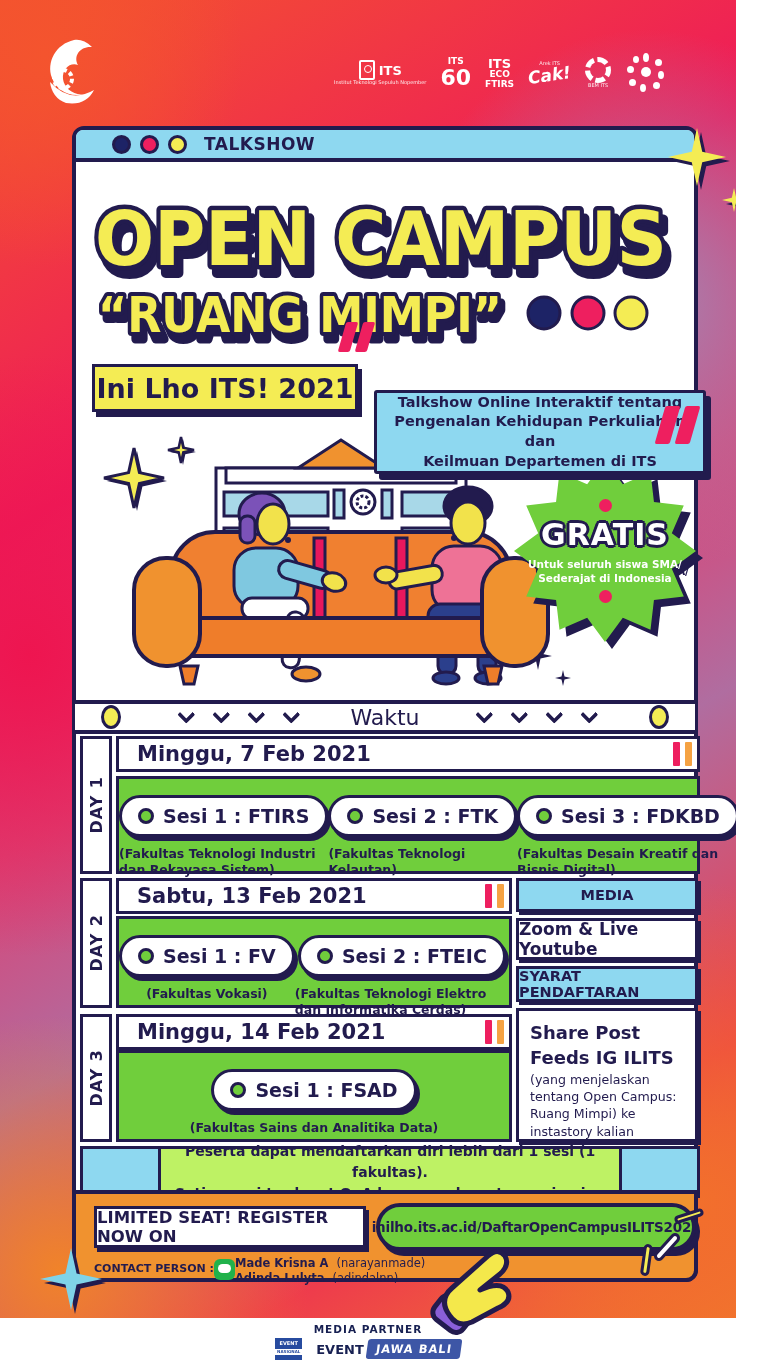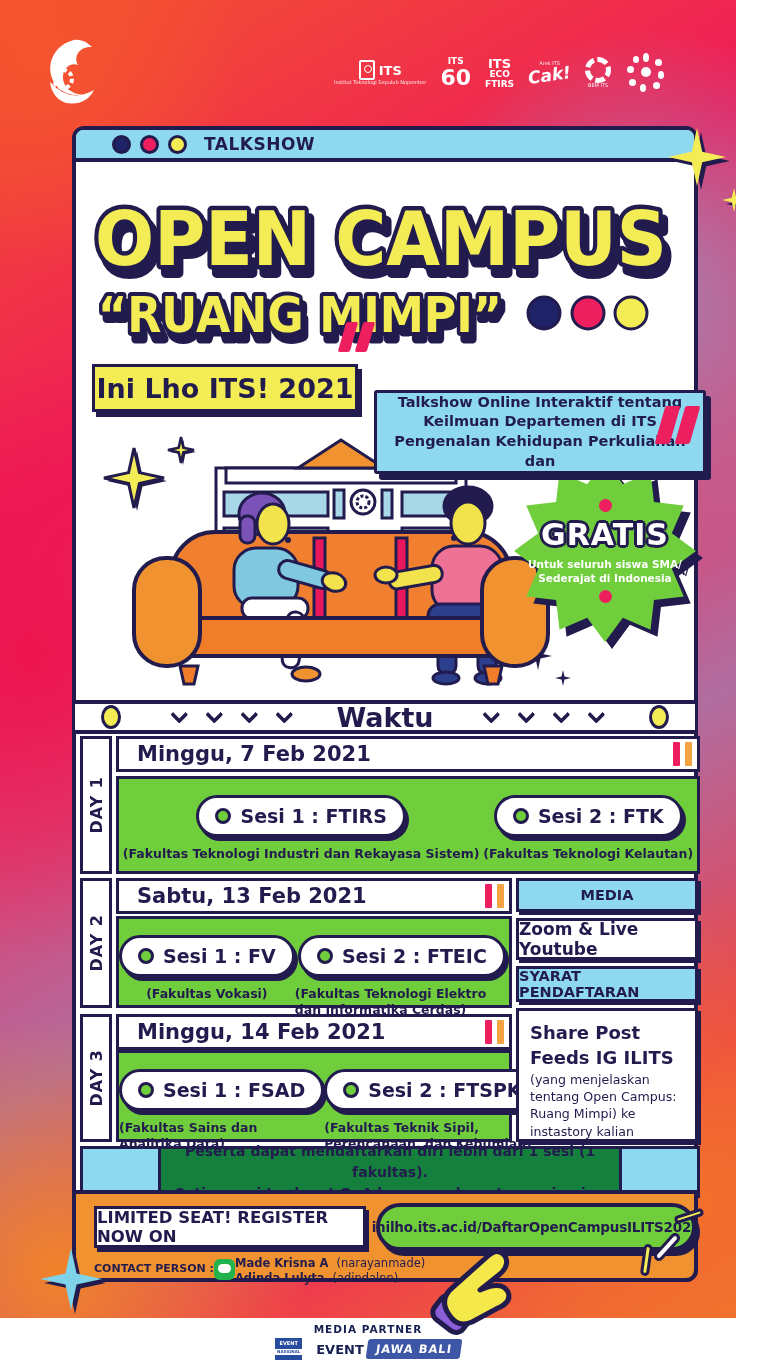--- a/index.html
+++ b/index.html
@@ -236,8 +236,8 @@
       </span>
     <div class="quotebox">
       <span>Talkshow Online Interaktif tentang</span>
+      <span>Pengenalan Kehidupan Perkuliahan dan</span>
       <span>Keilmuan Departemen di ITS</span>
-      <span>Pengenalan Kehidupan Perkuliahan dan</span>
     </div>
     <span class="qmark qm-close">
         <i></i>

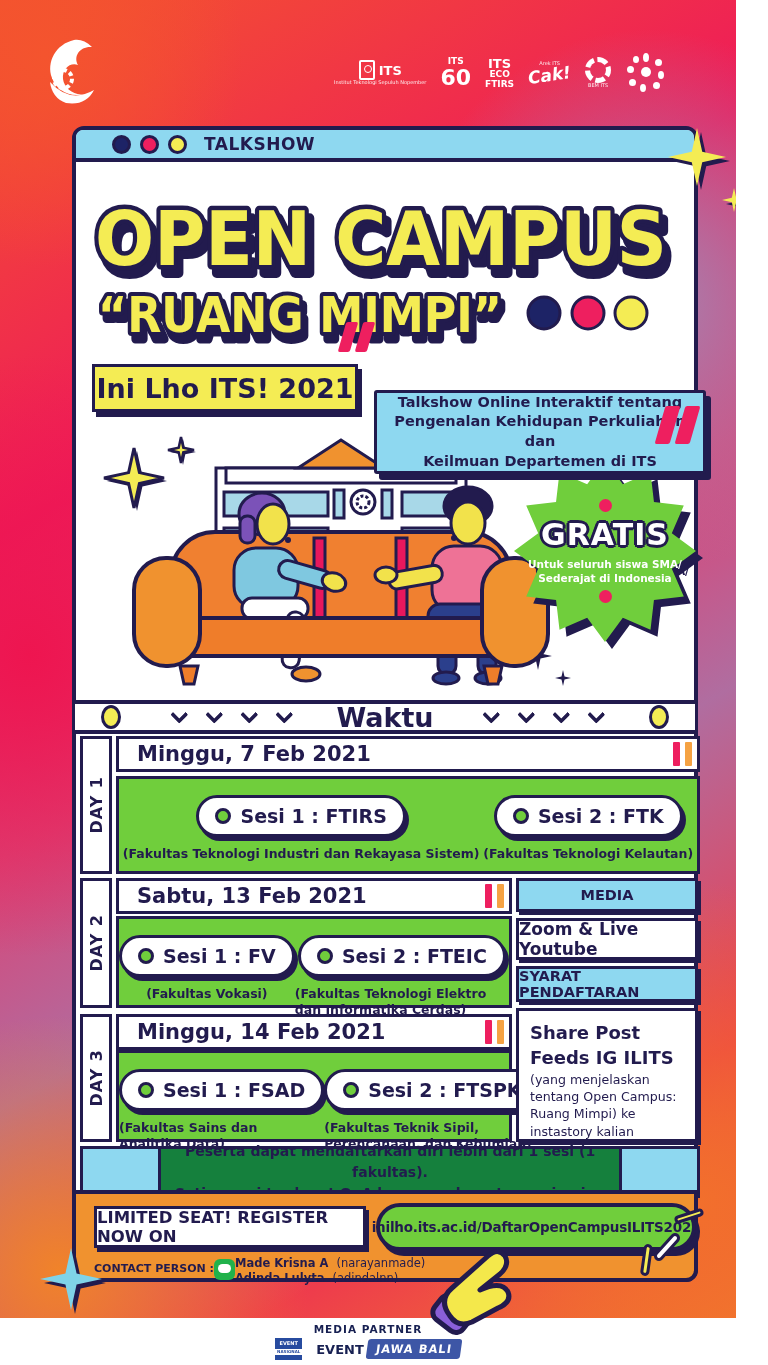--- a/index.html
+++ b/index.html
@@ -80,7 +80,7 @@
   .waktu .chs{display:flex;gap:22px;}
   .waktu .ch{width:13px;height:13px;border-right:4px solid var(--navy);border-bottom:4px solid var(--navy);
      transform:rotate(45deg) translateY(-4px);border-radius:2px;}
-  .waktu .wlabel{font-weight:bold;font-size:27px;}
+  .waktu .wlabel{font-weight:normal;font-size:22px;}
 
   
   .srow{position:absolute;left:4px;width:620px;}

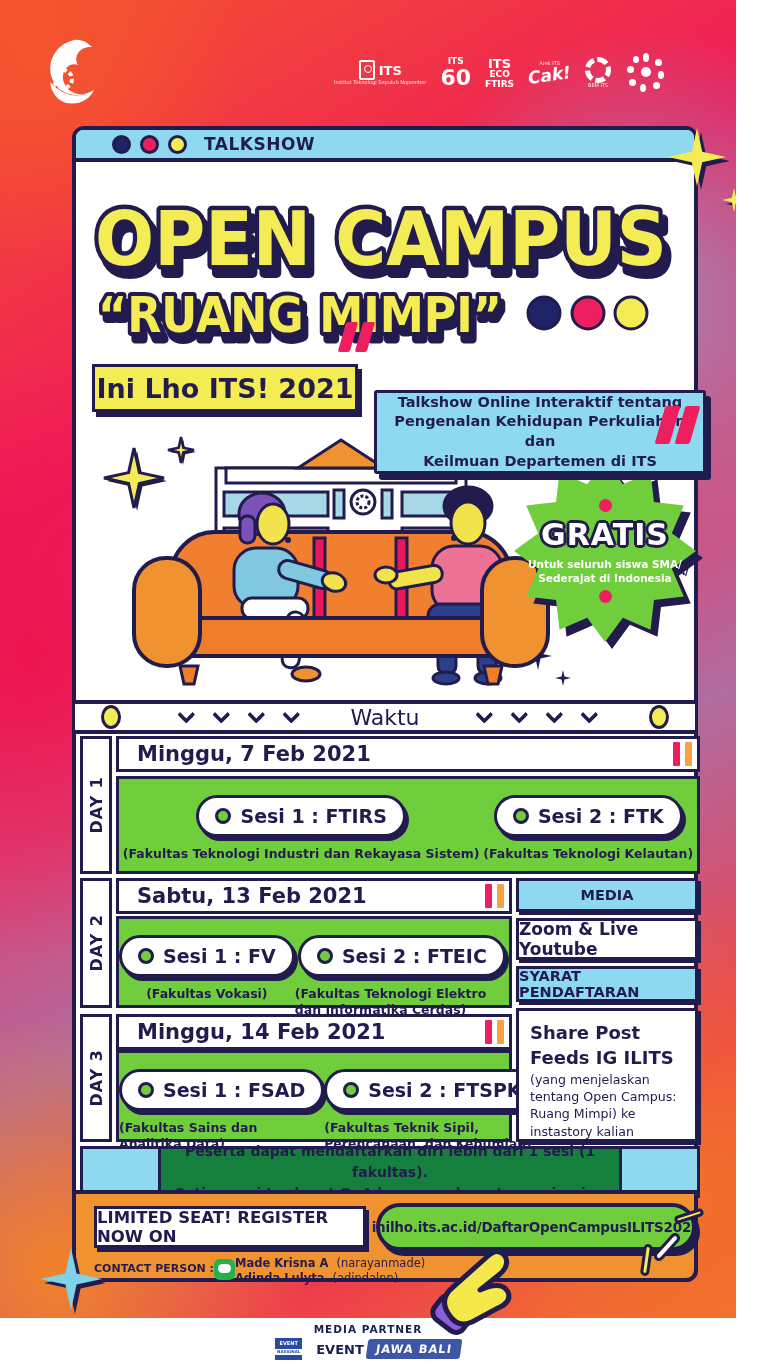--- a/index.html
+++ b/index.html
@@ -372,6 +372,13 @@
             </div>
           <div class="desc">(Fakultas Teknologi Kelautan)</div>
         </div>
+        <div class="sess">
+          <div class="pill">
+              <span class="gdot"></span>
+              <b>Sesi 3 : FDKBD</b>
+            </div>
+          <div class="desc">(Fakultas Desain Kreatif dan Bisnis Digital)</div>
+        </div>
       </div>
     </div>
 

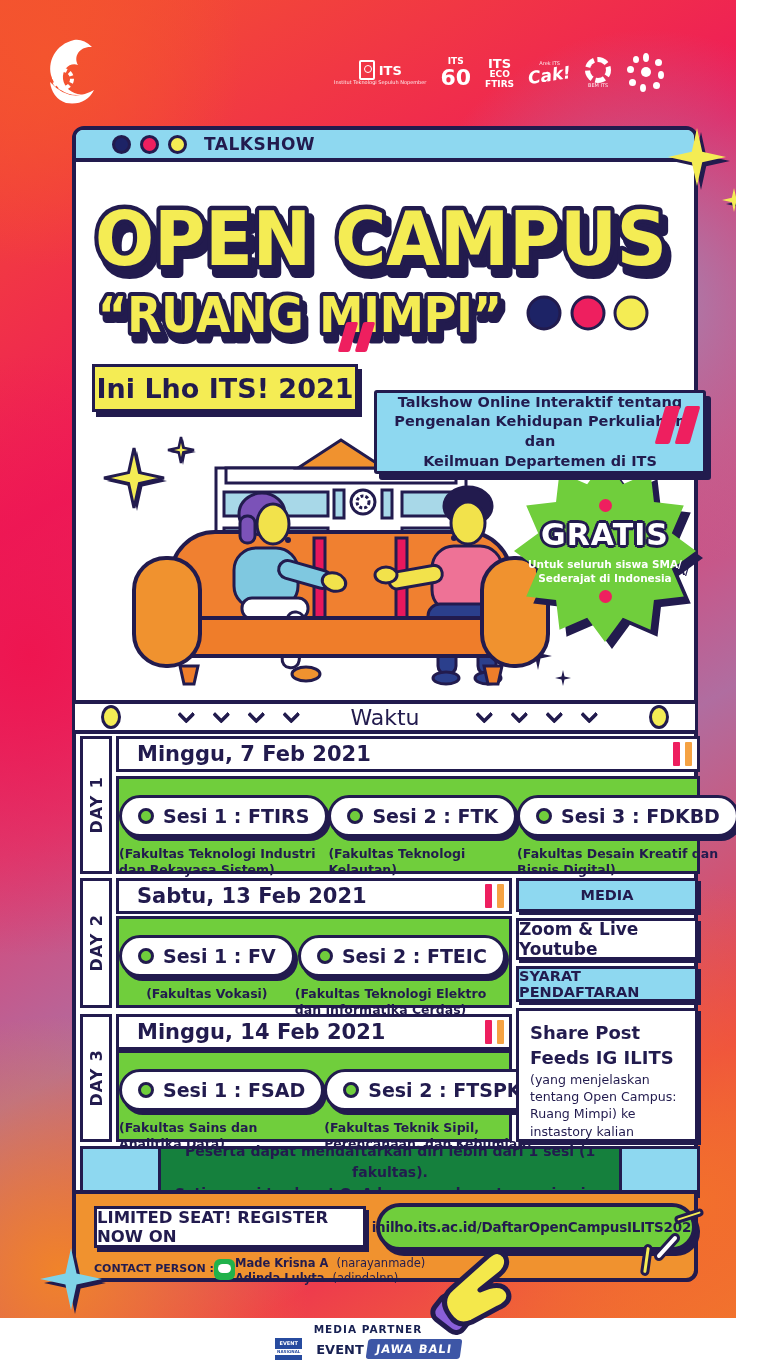--- a/index.html
+++ b/index.html
@@ -430,13 +430,6 @@
             </div>
           <div class="desc">(Fakultas Sains dan Analitika Data)</div>
         </div>
-        <div class="sess">
-          <div class="pill">
-              <span class="gdot"></span>
-              <b>Sesi 2 : FTSPK</b>
-            </div>
-          <div class="desc">(Fakultas Teknik Sipil, Perencanaan, dan Kebumian)</div>
-        </div>
       </div>
     </div>
 

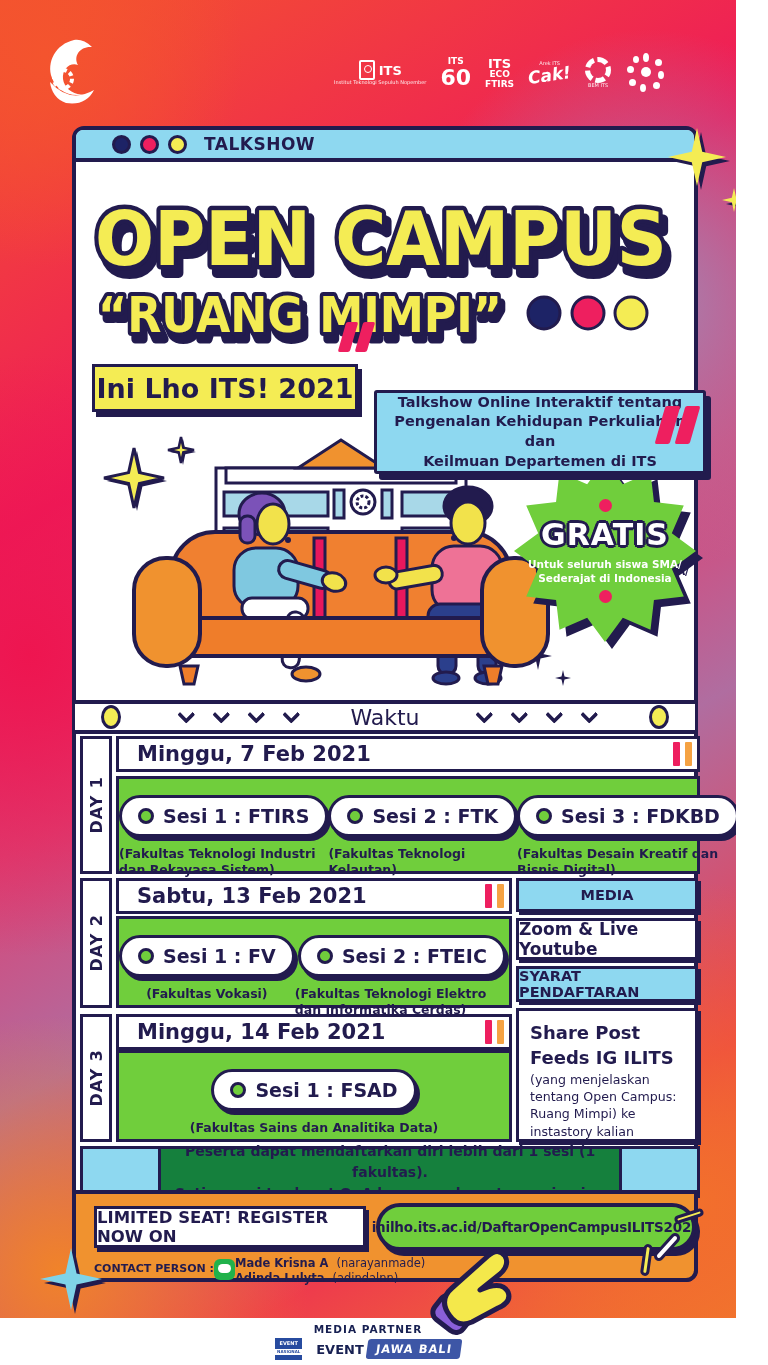--- a/index.html
+++ b/index.html
@@ -108,7 +108,7 @@
   .rtext{background:#fff;padding:10px 11px;font-size:12.6px;line-height:1.38;display:block;}
   .rtext b{display:block;font-size:18px;}
 
-  .notebar{position:absolute;left:4px;top:1016px;width:620px;height:52px;background:#15803d;border:3px solid var(--navy);
+  .notebar{position:absolute;left:4px;top:1016px;width:620px;height:52px;background:#bef264;border:3px solid var(--navy);
      display:flex;align-items:center;}
   .notebar .bend{width:78px;align-self:stretch;background:var(--sky);}
   .notebar .bl{border-right:3px solid var(--navy);}

